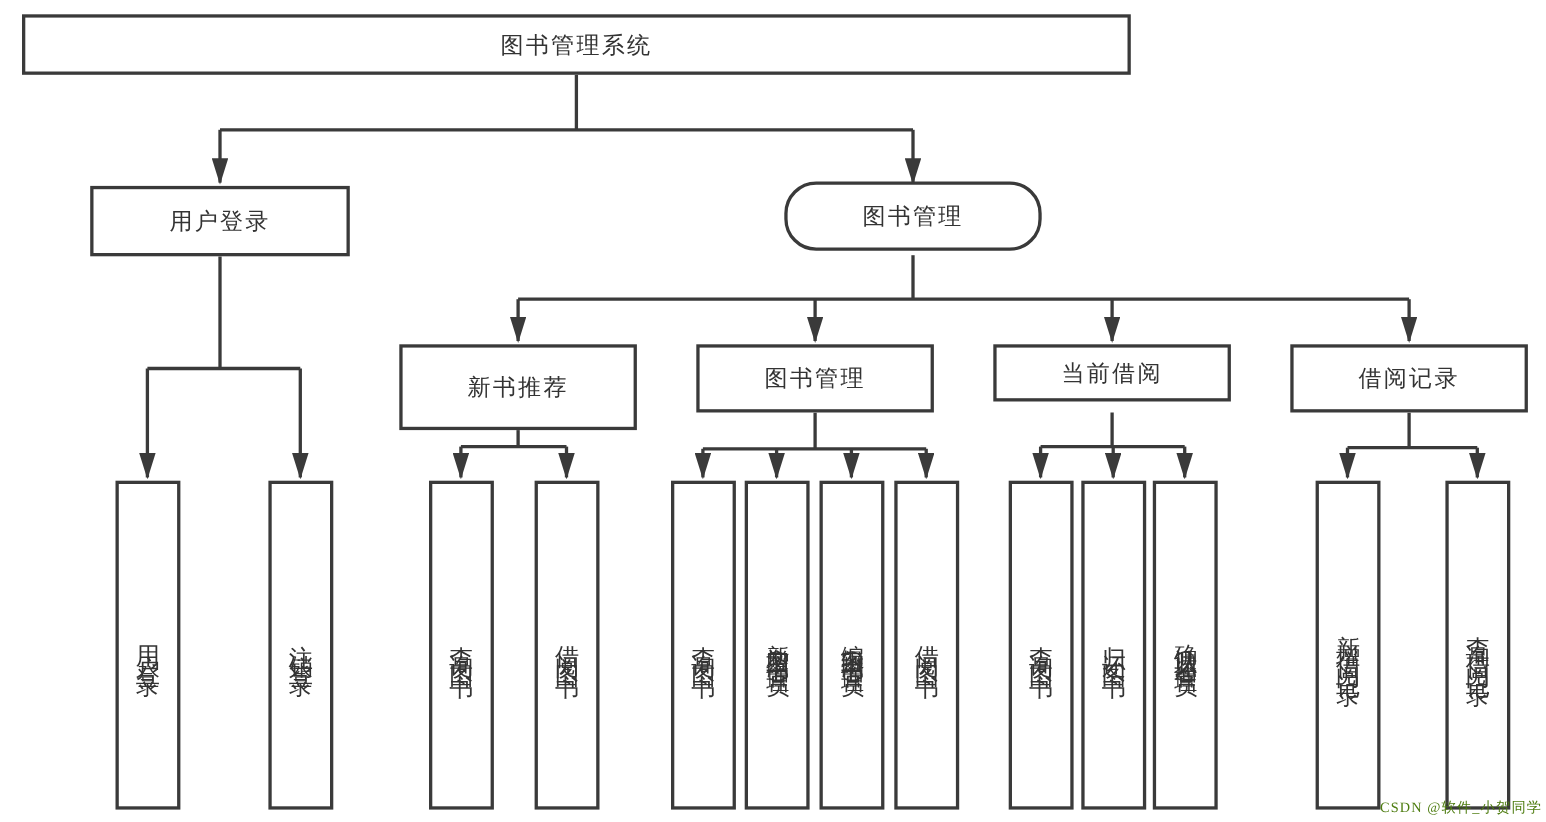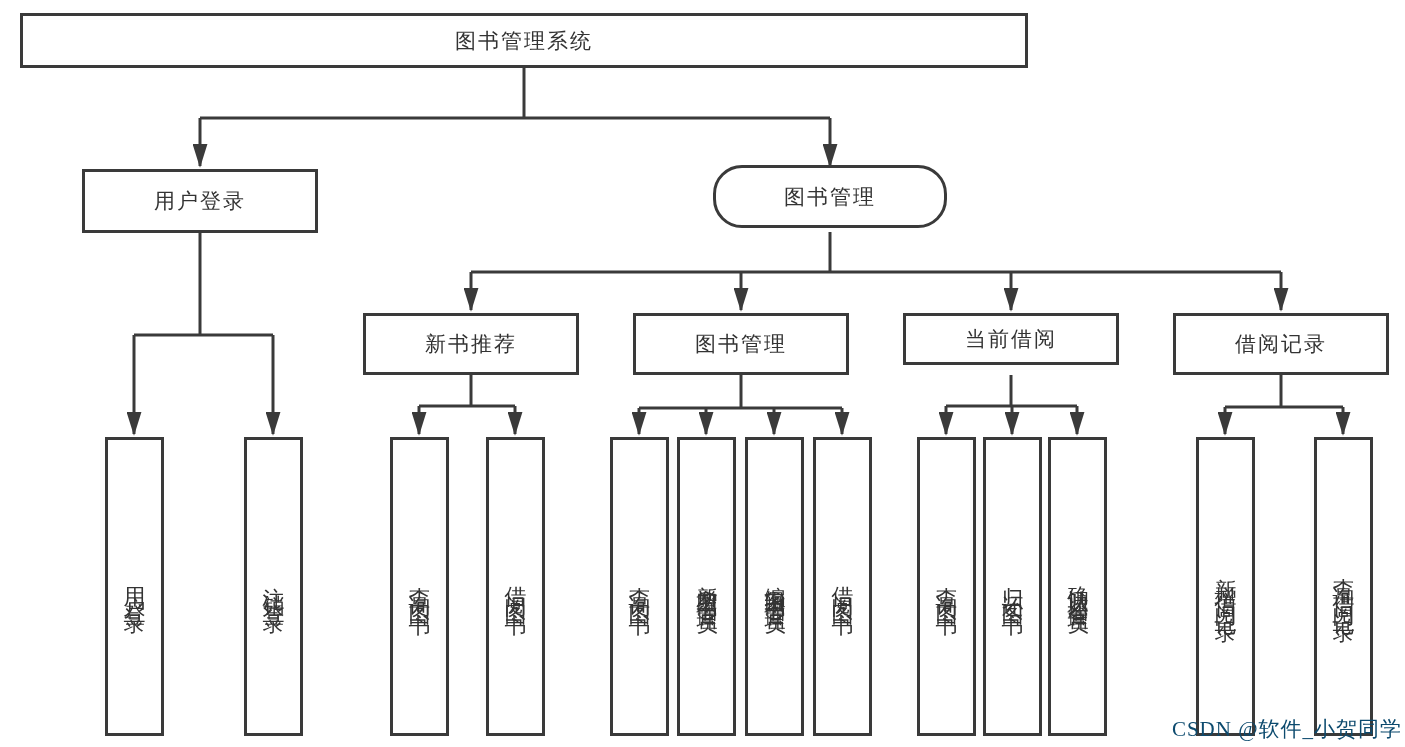--- a/index.html
+++ b/index.html
@@ -89,7 +89,7 @@
     <span>图书管理</span>
   </div>
 
-  <div class="node h-node" style="left:363px;top:313px;width:216px;height:62px;">
+  <div class="node h-node" style="left:363px;top:313px;width:216px;height:78px;">
     <span>新书推荐</span>
   </div>
   <div class="node h-node" style="left:633px;top:313px;width:216px;height:62px;">

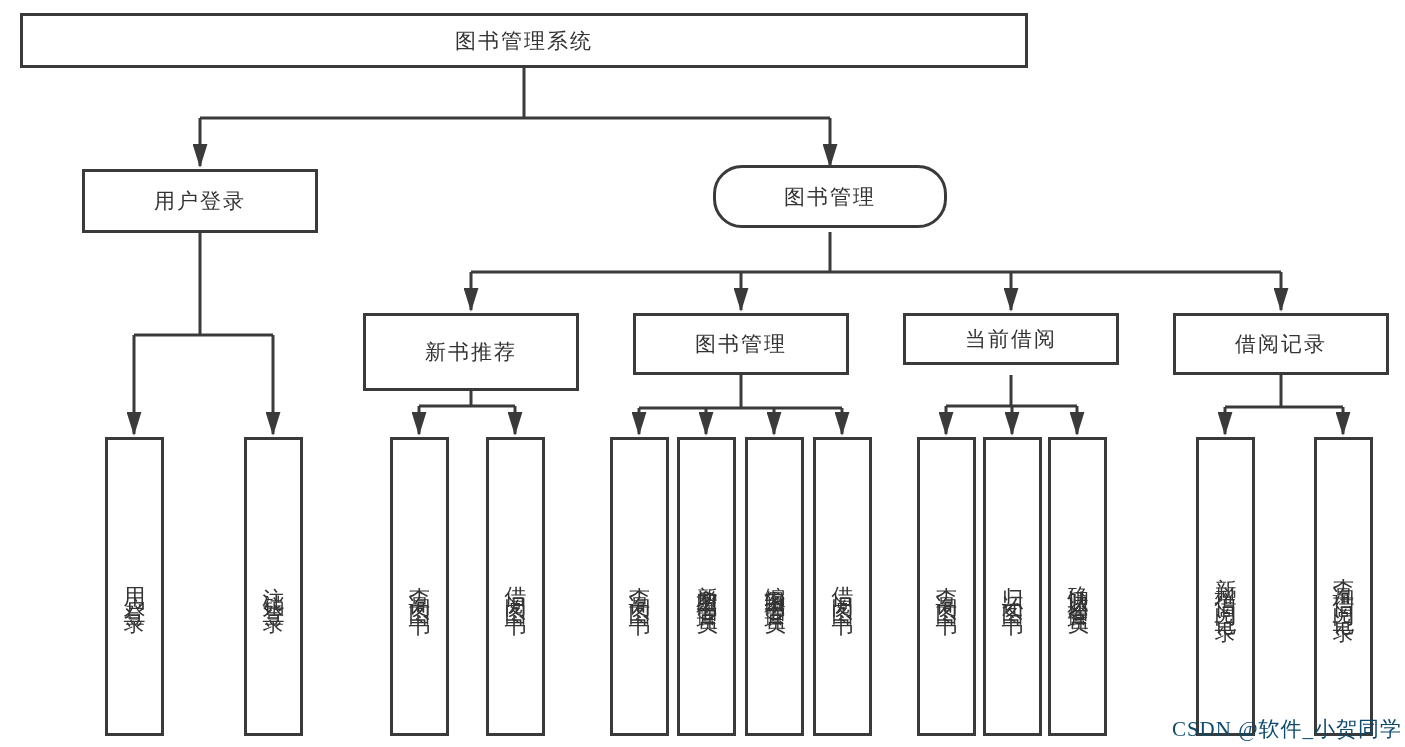--- a/index.html
+++ b/index.html
@@ -20,7 +20,7 @@
   .v-node.long .vtext{font-size:21px;letter-spacing:4px;}
   .watermark{
     position:absolute;right:3px;bottom:4px;z-index:5;
-    font-size:21px;color:#0c4a6e;letter-spacing:1px;white-space:nowrap;
+    font-size:13px;color:#4d7c0f;letter-spacing:1px;white-space:nowrap;
   }
 </style>
 </head>

